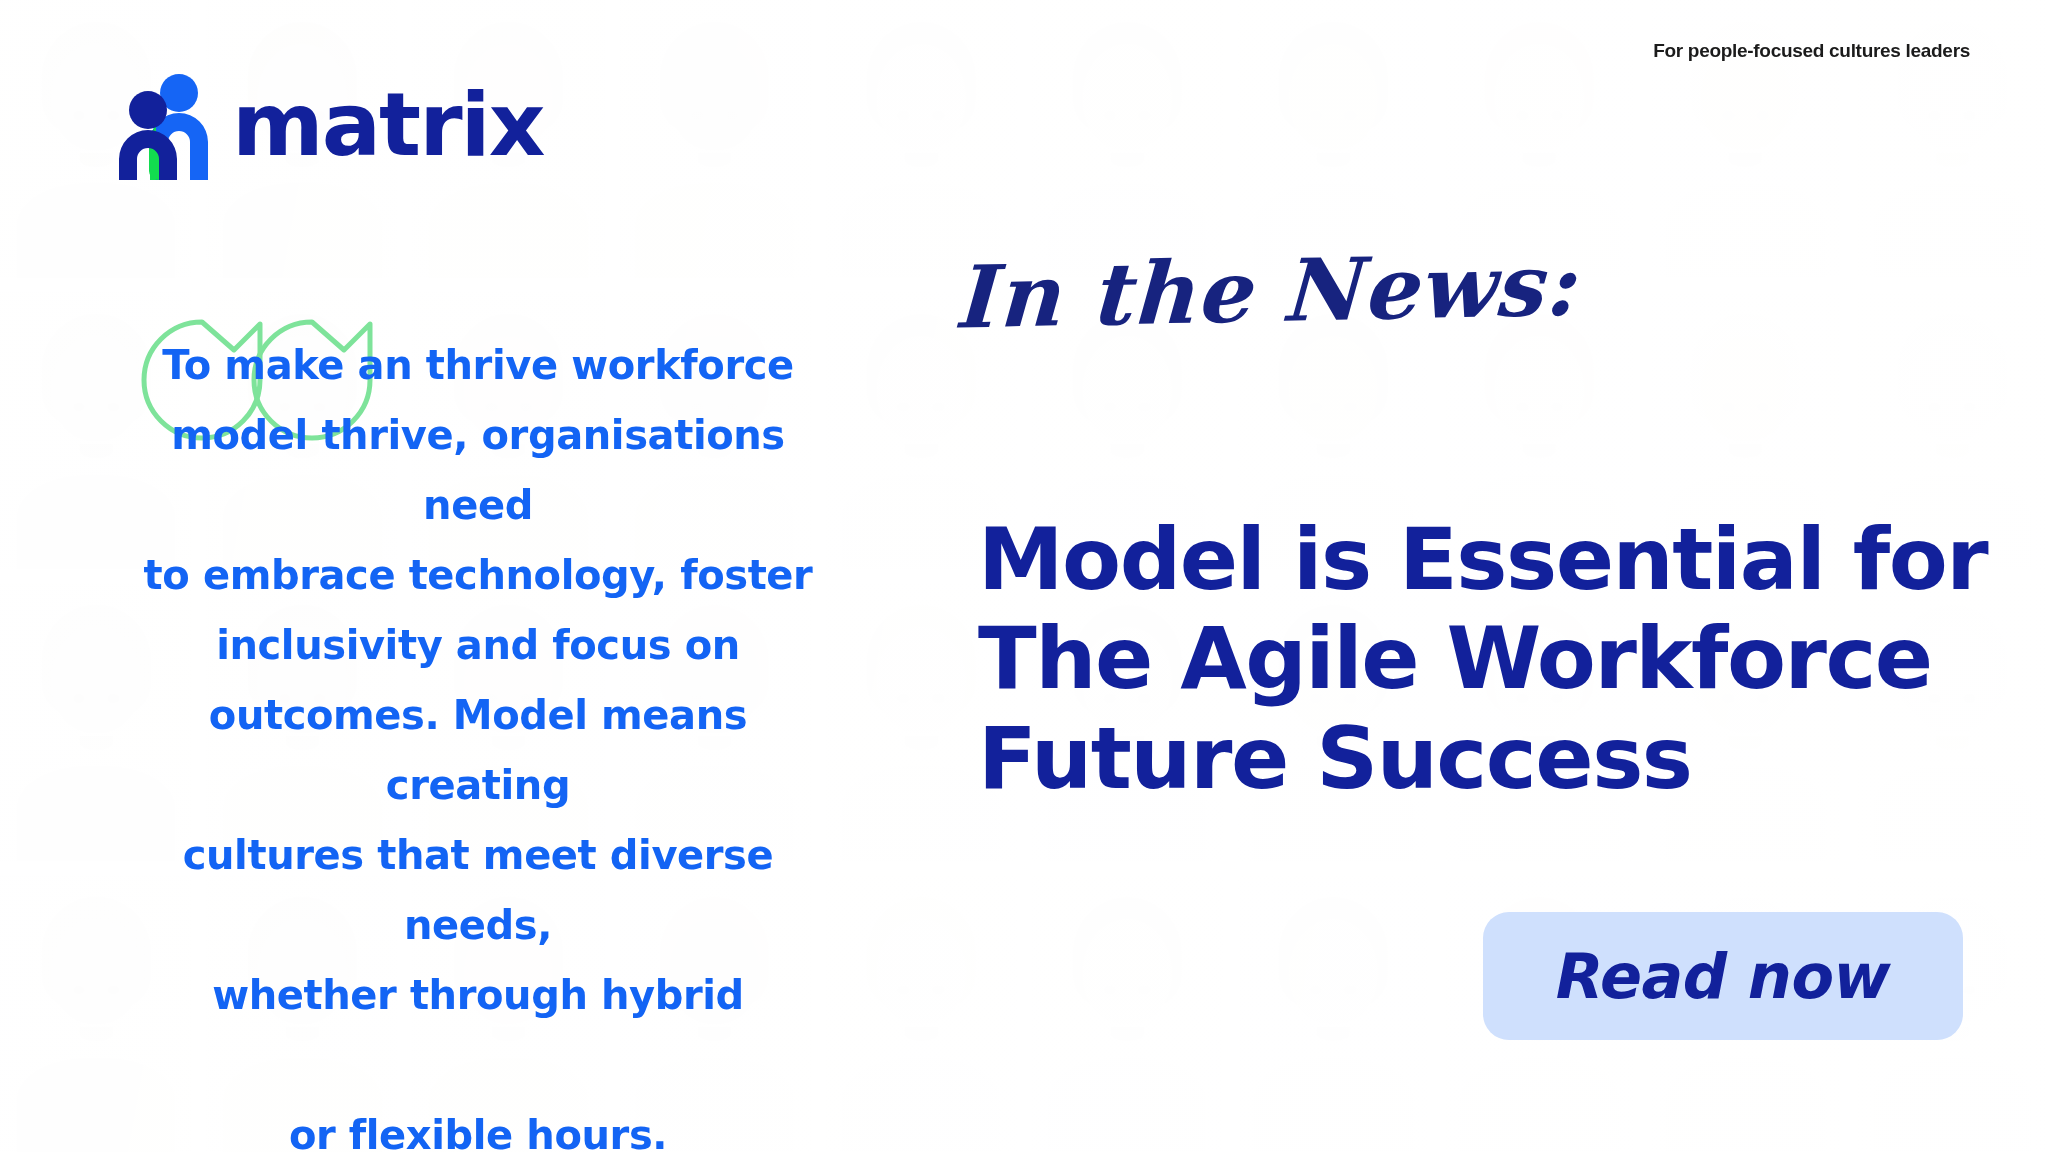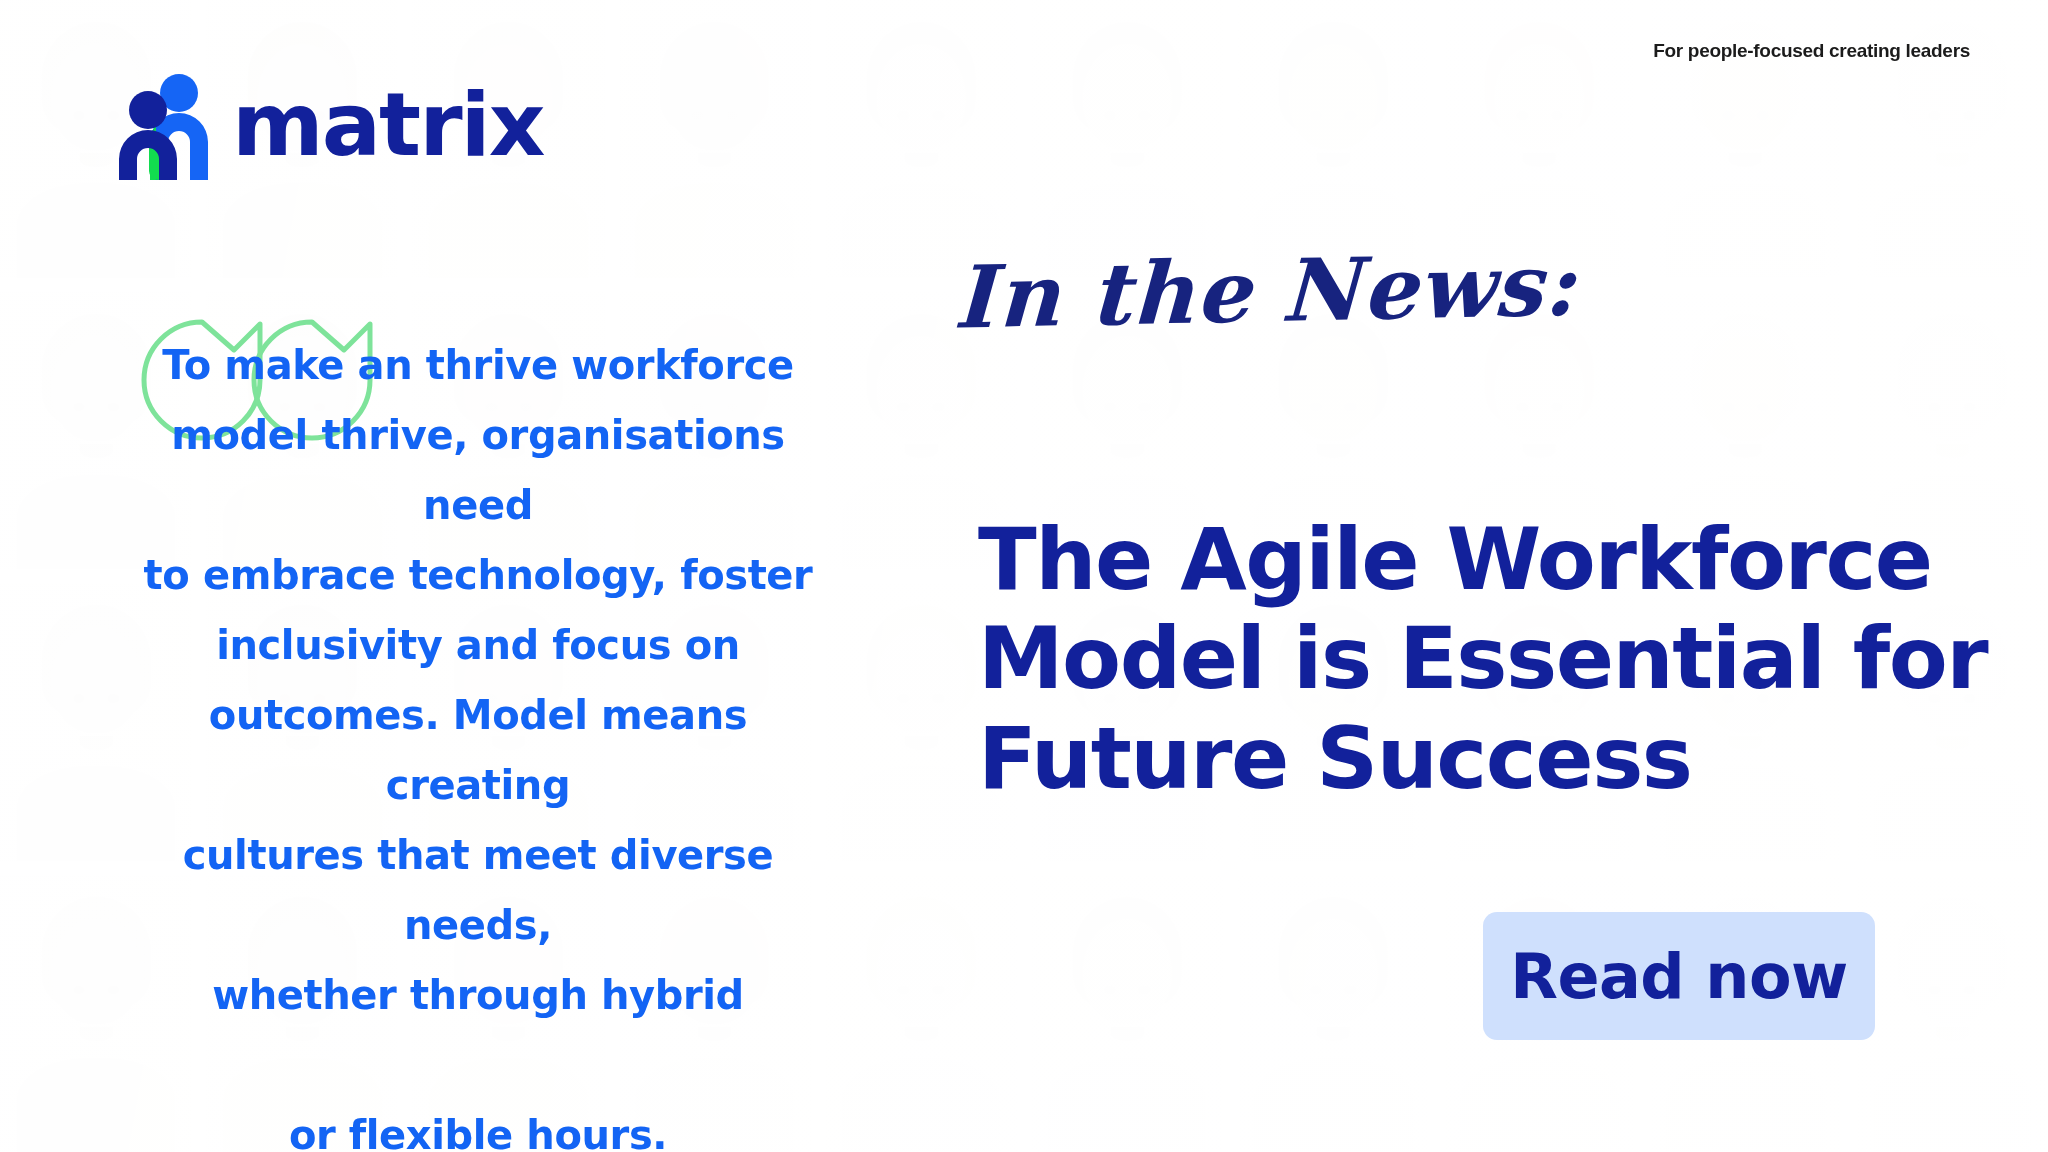--- a/index.html
+++ b/index.html
@@ -593,7 +593,7 @@
     </div>
 
     <div id="hr-logo">
-      <div id="hr-tagline">For people-focused creating leaders</div>
+      <div id="hr-tagline">For people-focused cultures leaders</div>
     </div>
 
     <div id="in-the-news">In the News:</div>

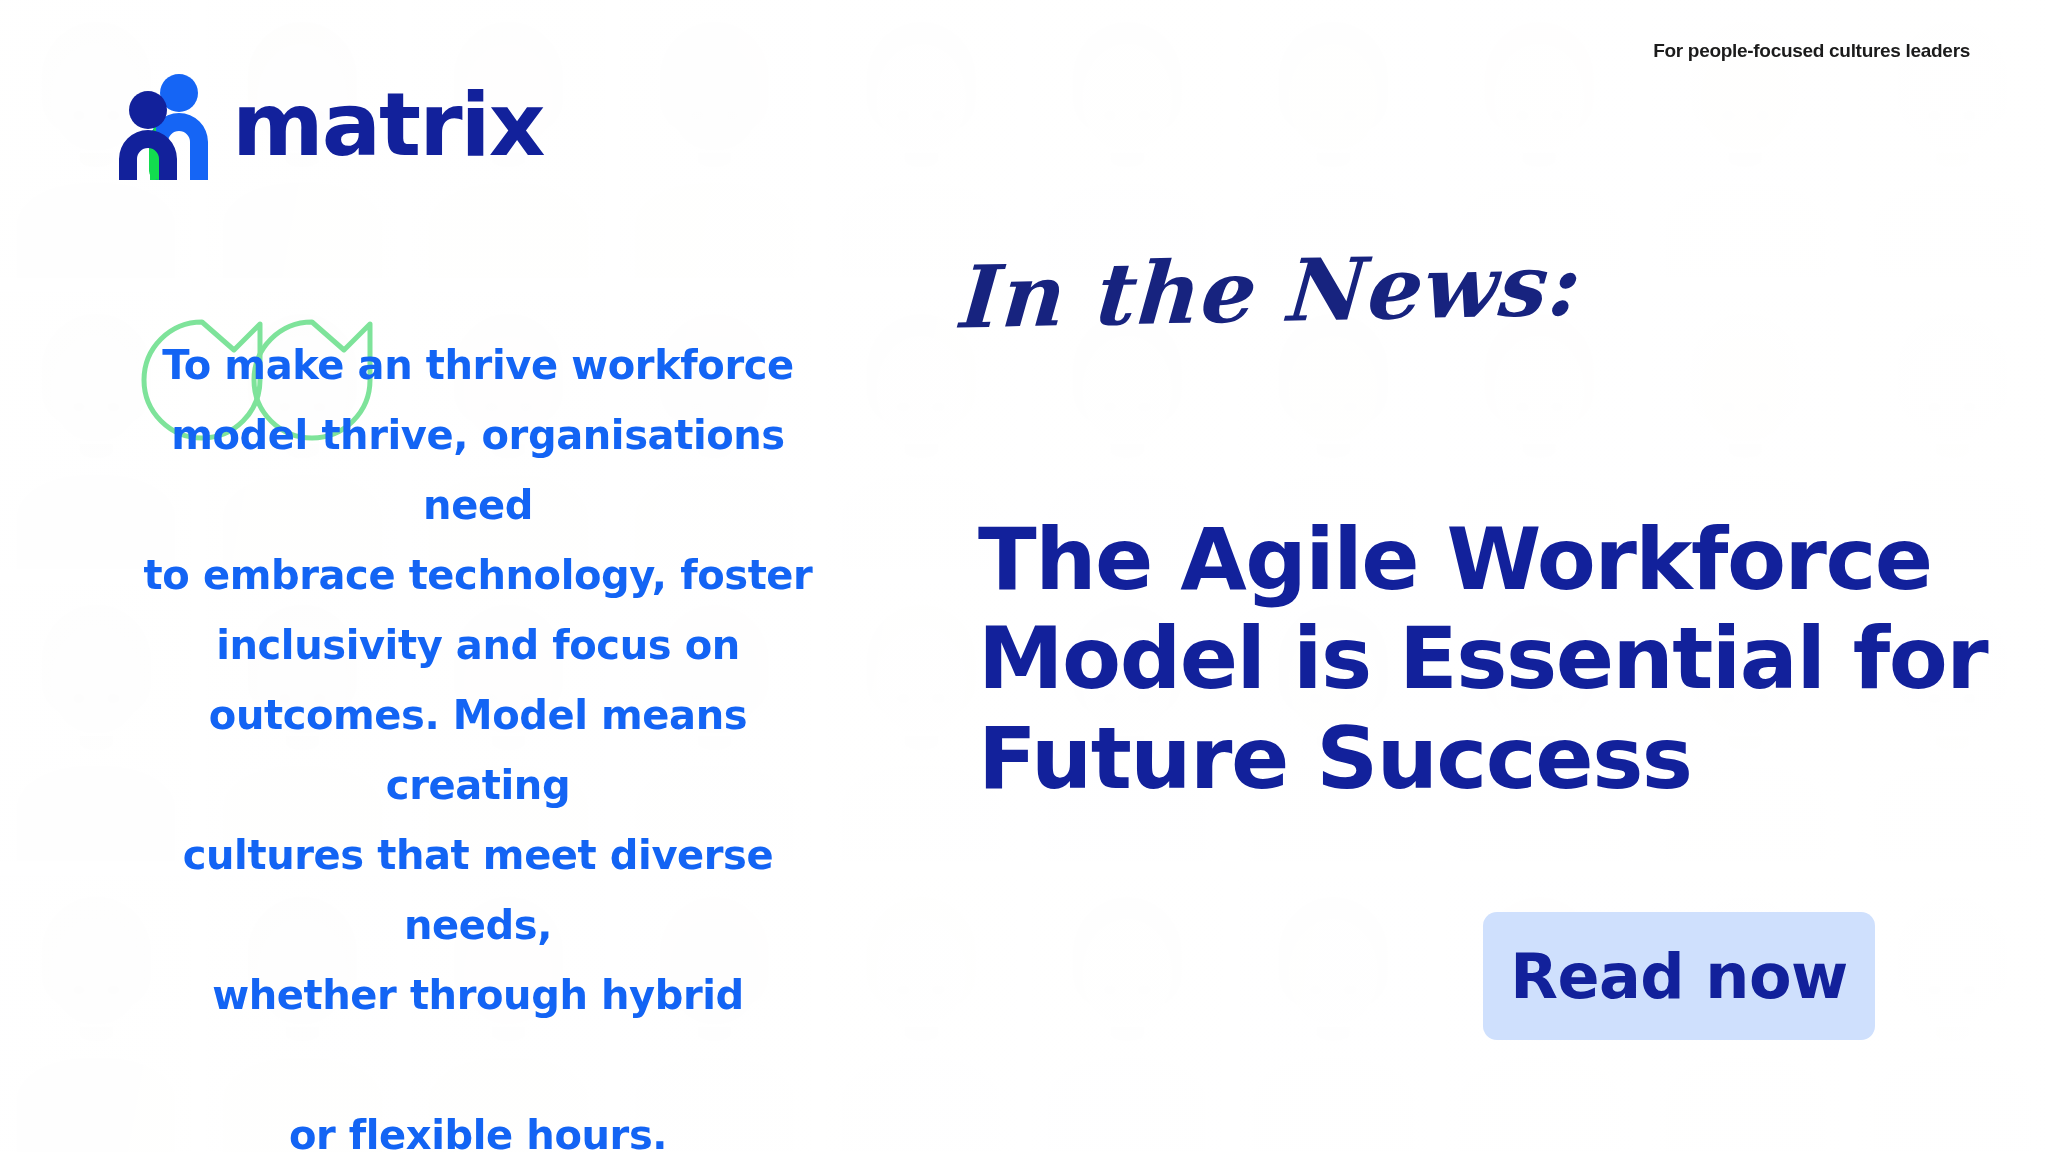--- a/index.html
+++ b/index.html
@@ -599,8 +599,8 @@
     <div id="in-the-news">In the News:</div>
 
     <h1 id="headline">
+      <span class="hl-line">Model is Essential for</span>
       <span class="hl-line">The Agile Workforce</span>
-      <span class="hl-line">Model is Essential for</span>
       <span class="hl-line">Future Success</span>
     </h1>
 

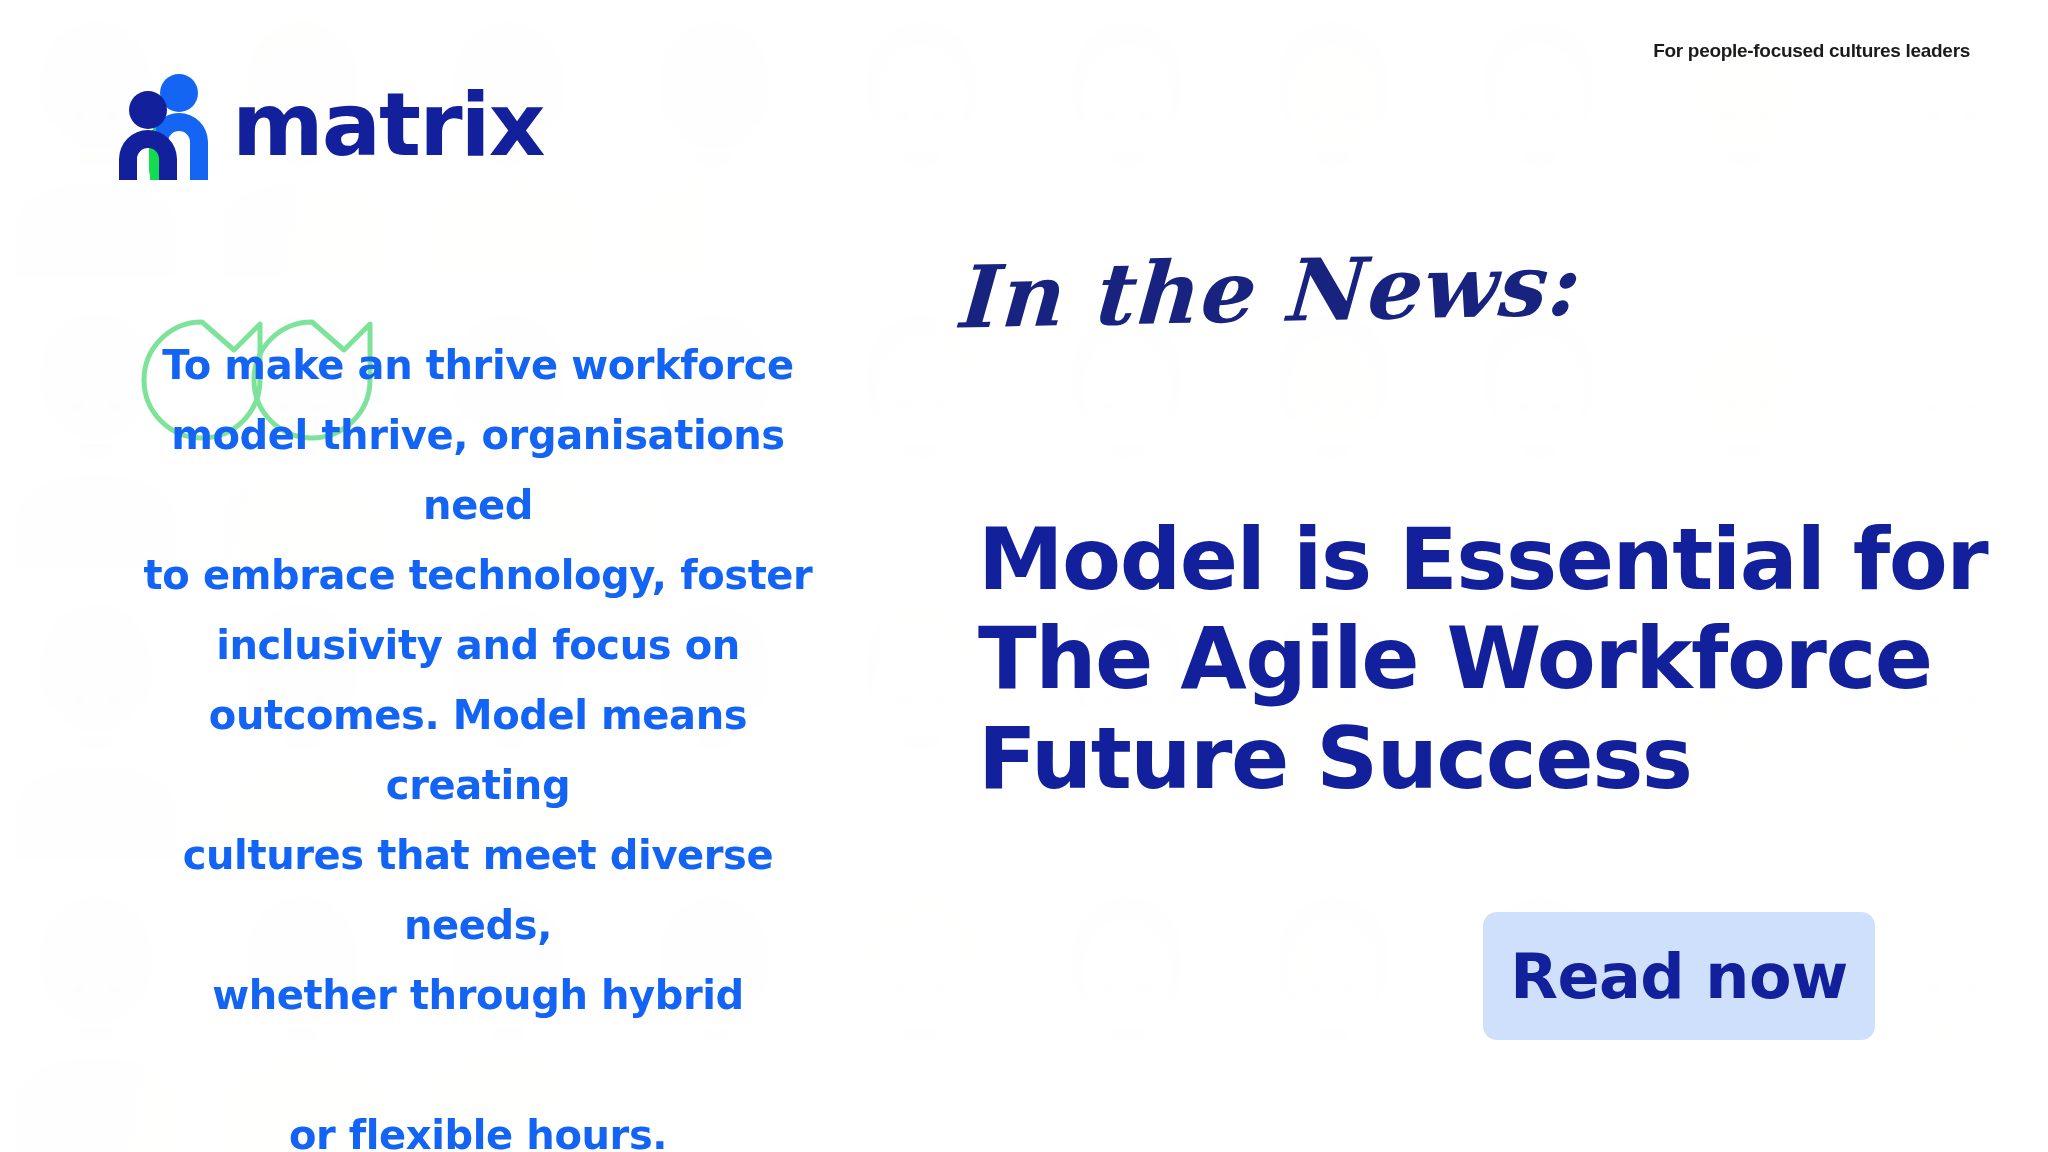--- a/index.html
+++ b/index.html
@@ -117,9 +117,9 @@
   
   #read-now{
     position:absolute;left:1483px;top:912px;
-    width:392px;height:128px;border-radius:14px;
+    width:480px;height:128px;border-radius:26px;
     background:#cfe0fd;border:none;cursor:pointer;
-    display:flex;align-items:center;justify-content:center;
+    display:flex;align-items:center;justify-content:center;font-style:italic;
   }
   #read-now-label{
     font-family:"DejaVu Sans", sans-serif;

